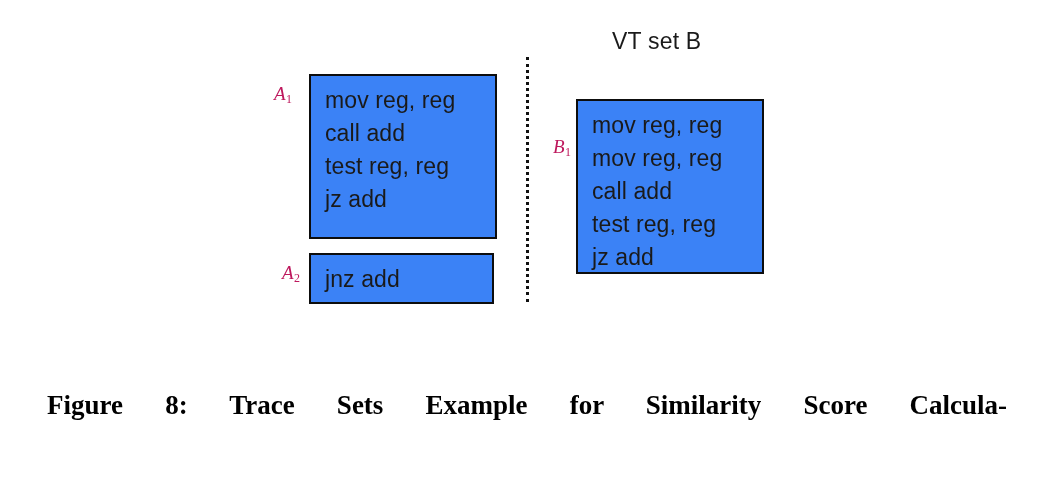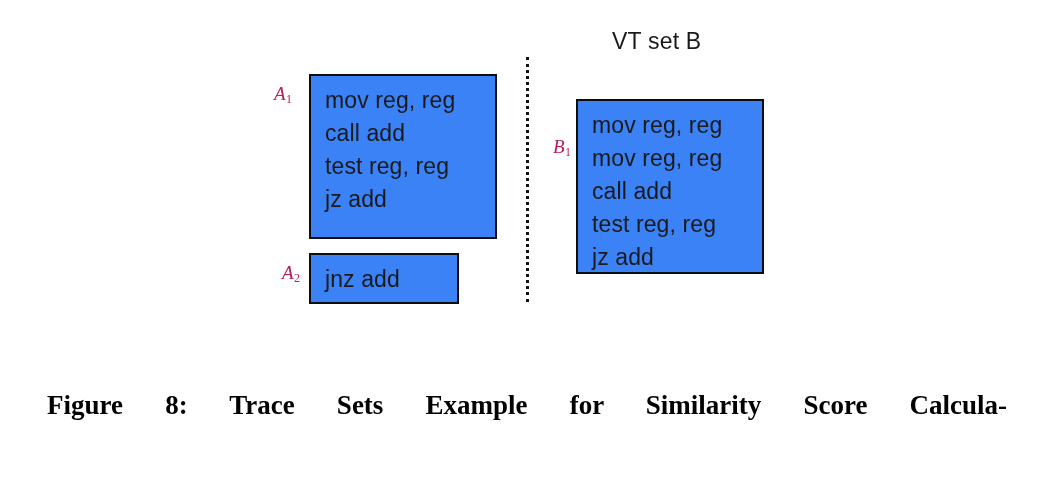--- a/index.html
+++ b/index.html
@@ -98,7 +98,7 @@
   
   #group-a2 { left: 0; top: 0; }
   #group-a2 .trace-label { left: 274px; top: 263px; margin-left: 8px; }
-  #group-a2 .trace-box   { left: 309px; top: 253px; width: 150px; height: 51px; padding-left: 36px; }
+  #group-a2 .trace-box   { left: 309px; top: 253px; width: 185px; height: 51px; padding-left: 36px; }
 
   
   #group-b1 { left: 0; top: 0; }

